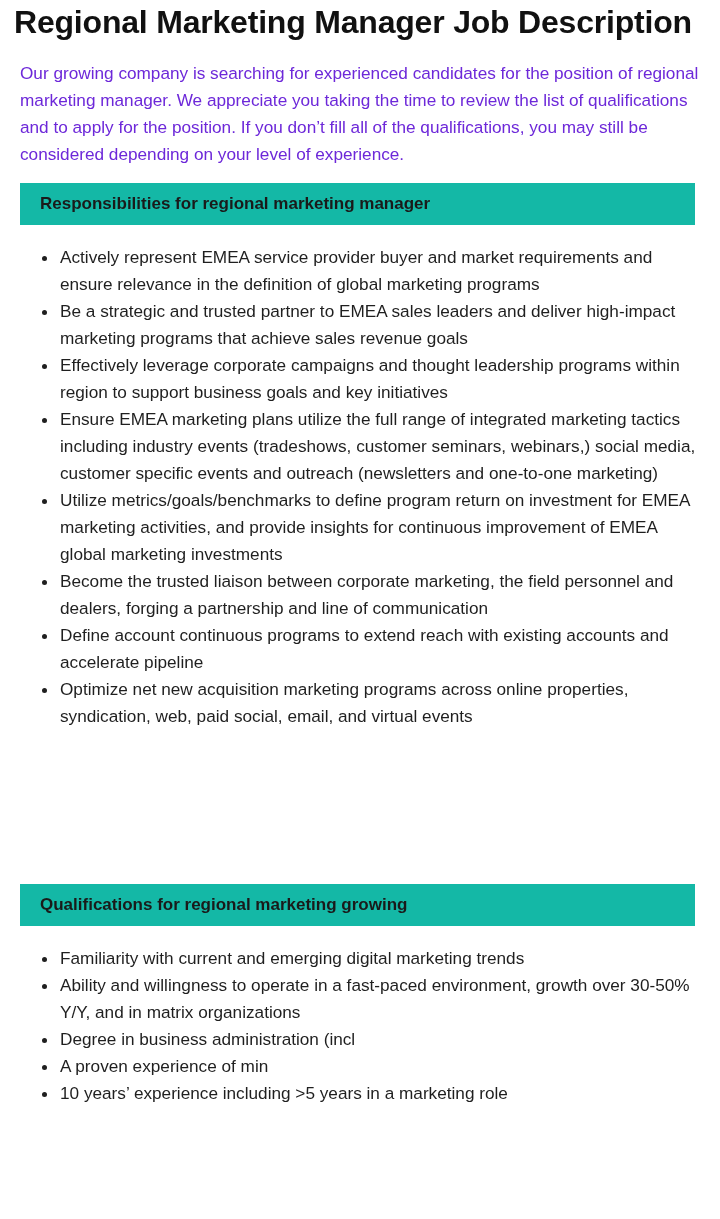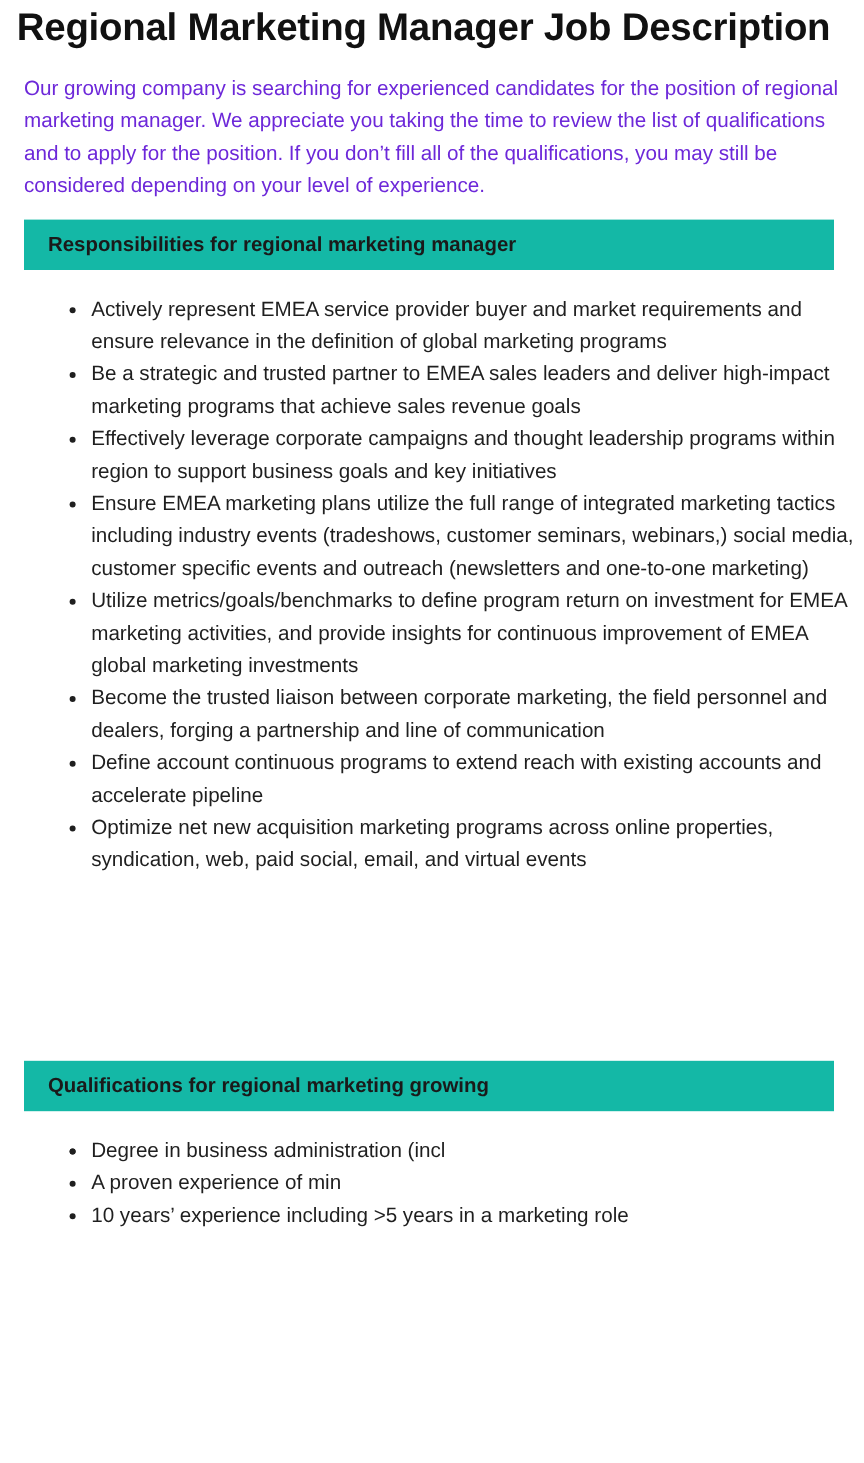--- a/index.html
+++ b/index.html
@@ -57,7 +57,7 @@
     }
     ul.bullets {
       position: absolute;
-      left: 36px;
+      left: 20px;
       width: 680px;
       margin: 0;
       padding: 0 0 0 40px;

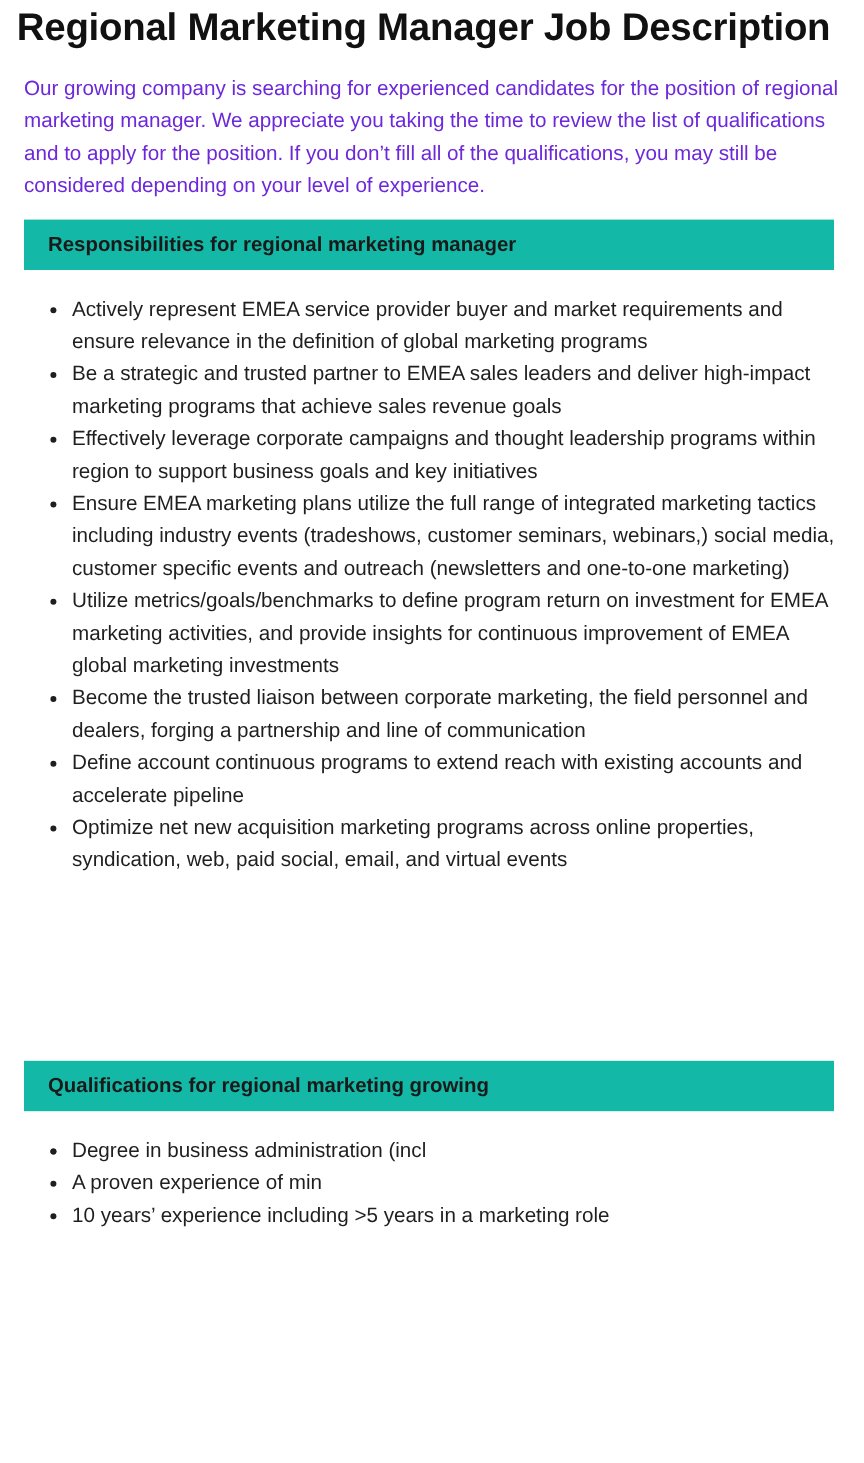--- a/index.html
+++ b/index.html
@@ -106,7 +106,7 @@
   <div class="section-header" style="top:884px;">Qualifications for regional marketing growing</div>
 
   <ul class="bullets" style="top:945px;">
-    <li><span class="dot"></span></li>
+    <li><span class="dot"></span><span>Familiarity with current and emerging digital marketing trends</span></li>
     <li><span class="dot"></span><span>Degree in business administration (incl</span></li>
     <li><span class="dot"></span><span>A proven experience of min</span></li>
     <li><span class="dot"></span><span>10 years’ experience including &gt;5 years in a marketing role</span></li>

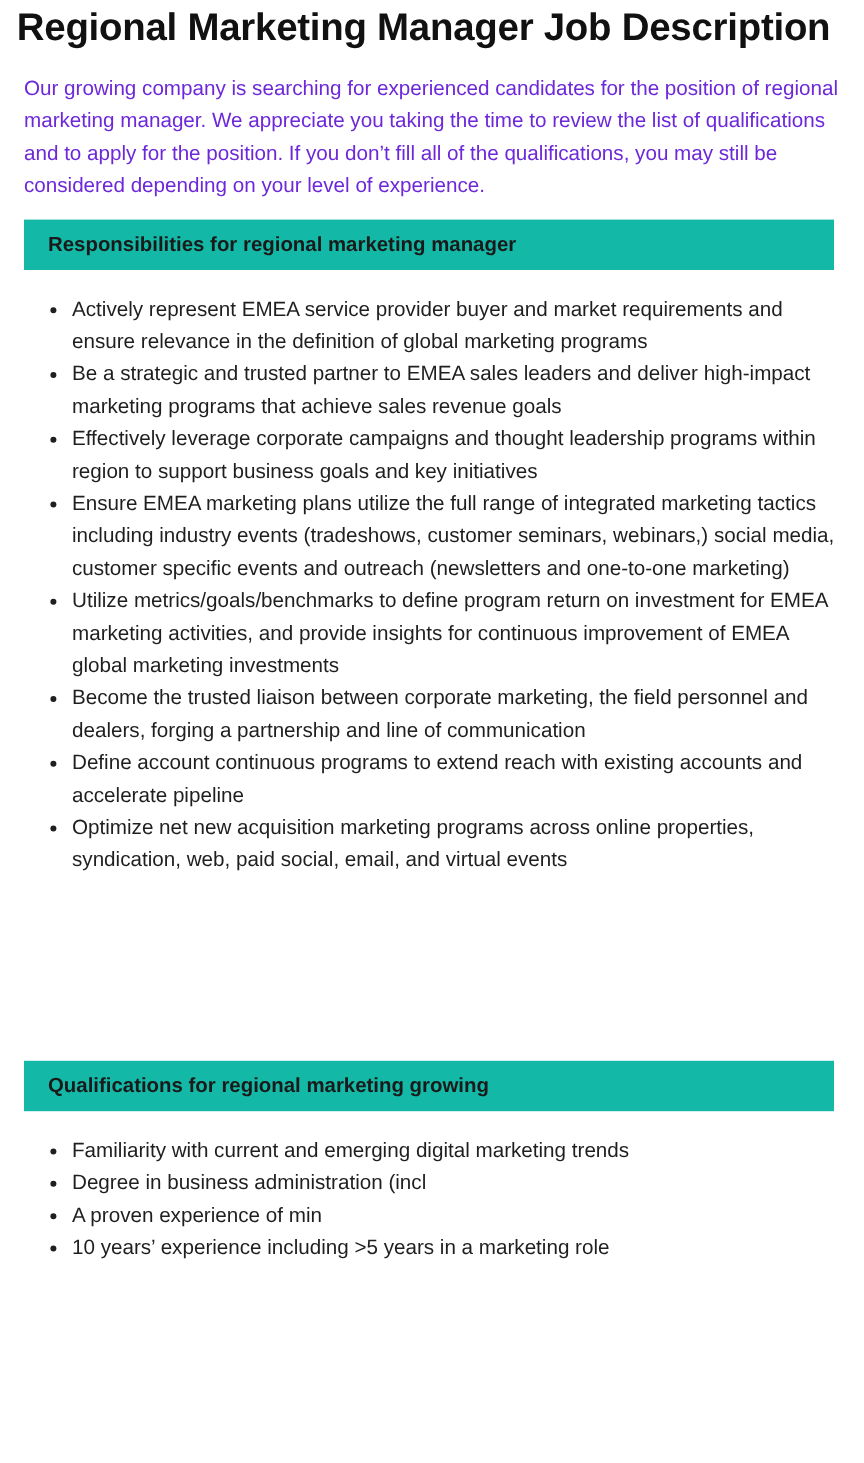--- a/index.html
+++ b/index.html
@@ -107,6 +107,7 @@
 
   <ul class="bullets" style="top:945px;">
     <li><span class="dot"></span><span>Familiarity with current and emerging digital marketing trends</span></li>
+    <li><span class="dot"></span><span>Ability and willingness to operate in a fast-paced environment, growth over 30-50% Y/Y, and in matrix organizations</span></li>
     <li><span class="dot"></span><span>Degree in business administration (incl</span></li>
     <li><span class="dot"></span><span>A proven experience of min</span></li>
     <li><span class="dot"></span><span>10 years’ experience including &gt;5 years in a marketing role</span></li>

